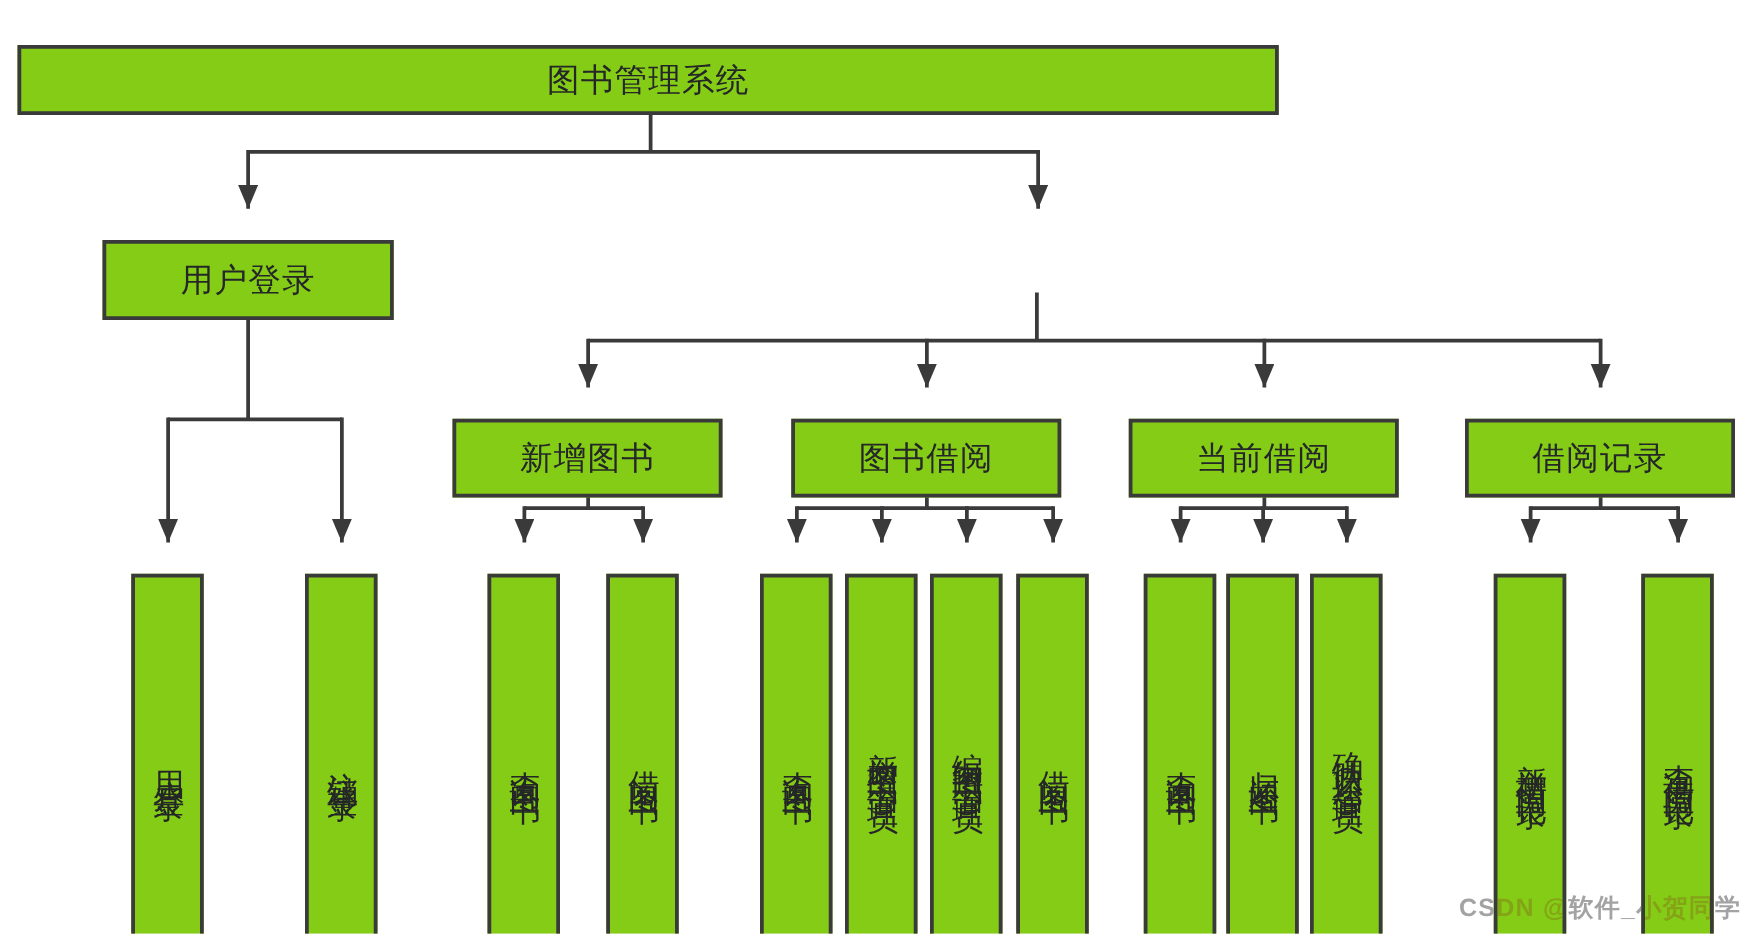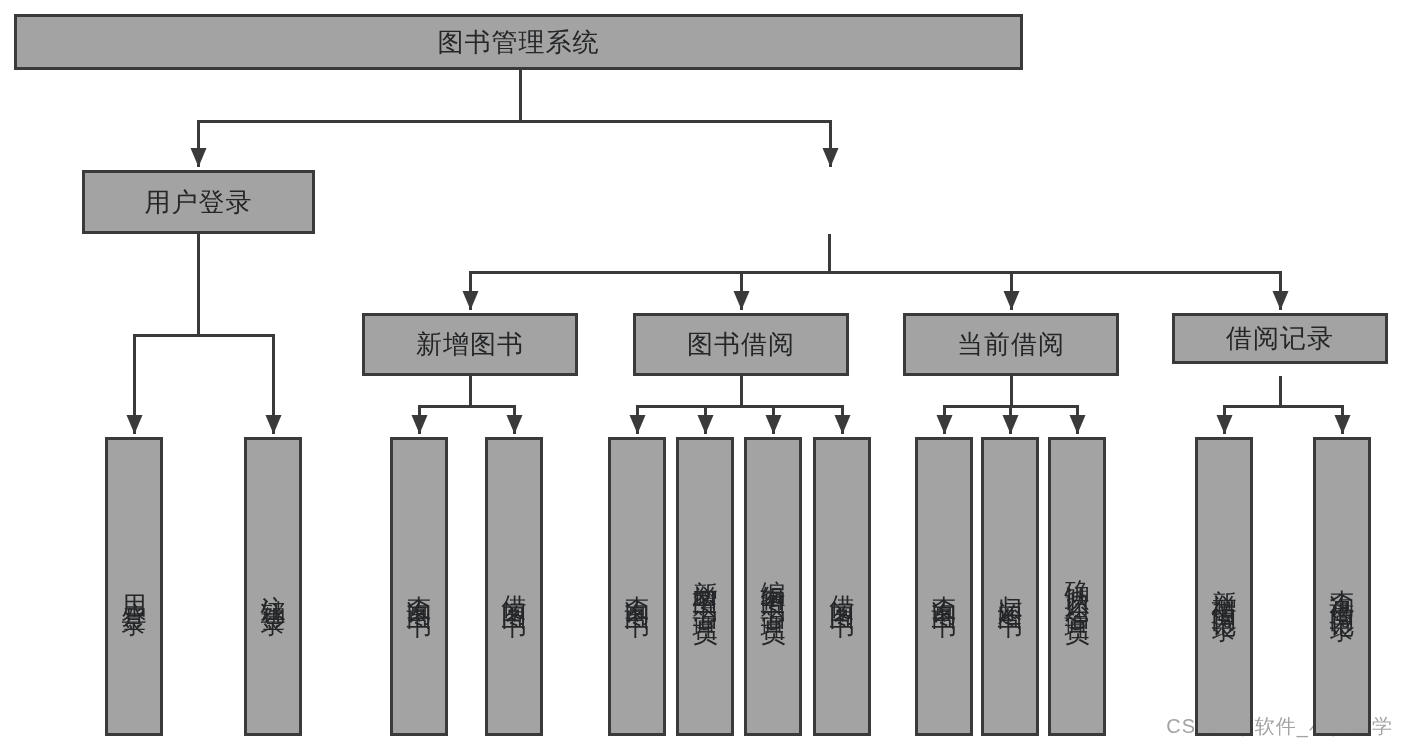--- a/index.html
+++ b/index.html
@@ -9,9 +9,10 @@
   }
   svg.connectors { position:absolute; left:0; top:0; width:1405px; height:747px; }
   .node {
-    position:absolute; background:#a3a3a3; border:3px solid #3a3a3a;
+    position:absolute; background:#84cc16; border:3px solid #3a3a3a;
     box-sizing:border-box; display:flex; align-items:center; justify-content:center;
     color:#242628;
+    margin-top:22px;
   }
   .node.h span { font-size:26px; letter-spacing:1px; white-space:nowrap; }
   .node.v span {

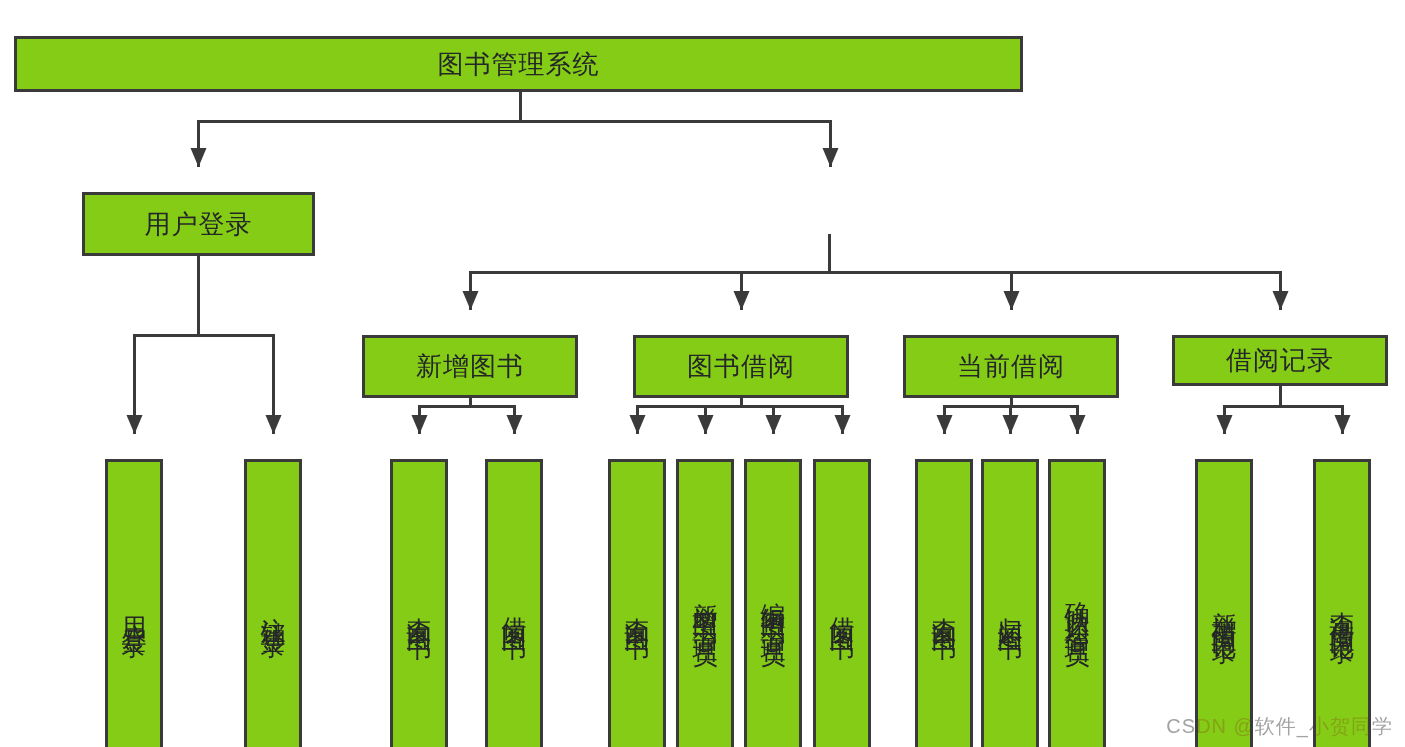--- a/index.html
+++ b/index.html
@@ -89,7 +89,7 @@
   <div class="node h" style="left:903px;top:313px;width:216px;height:63px">
     <span>当前借阅</span>
   </div>
-  <div class="node h" style="left:1172px;top:313px;width:216px;height:51px">
+  <div class="node h" style="left:1172px;top:313px;width:216px;height:63px">
     <span>借阅记录</span>
   </div>
 

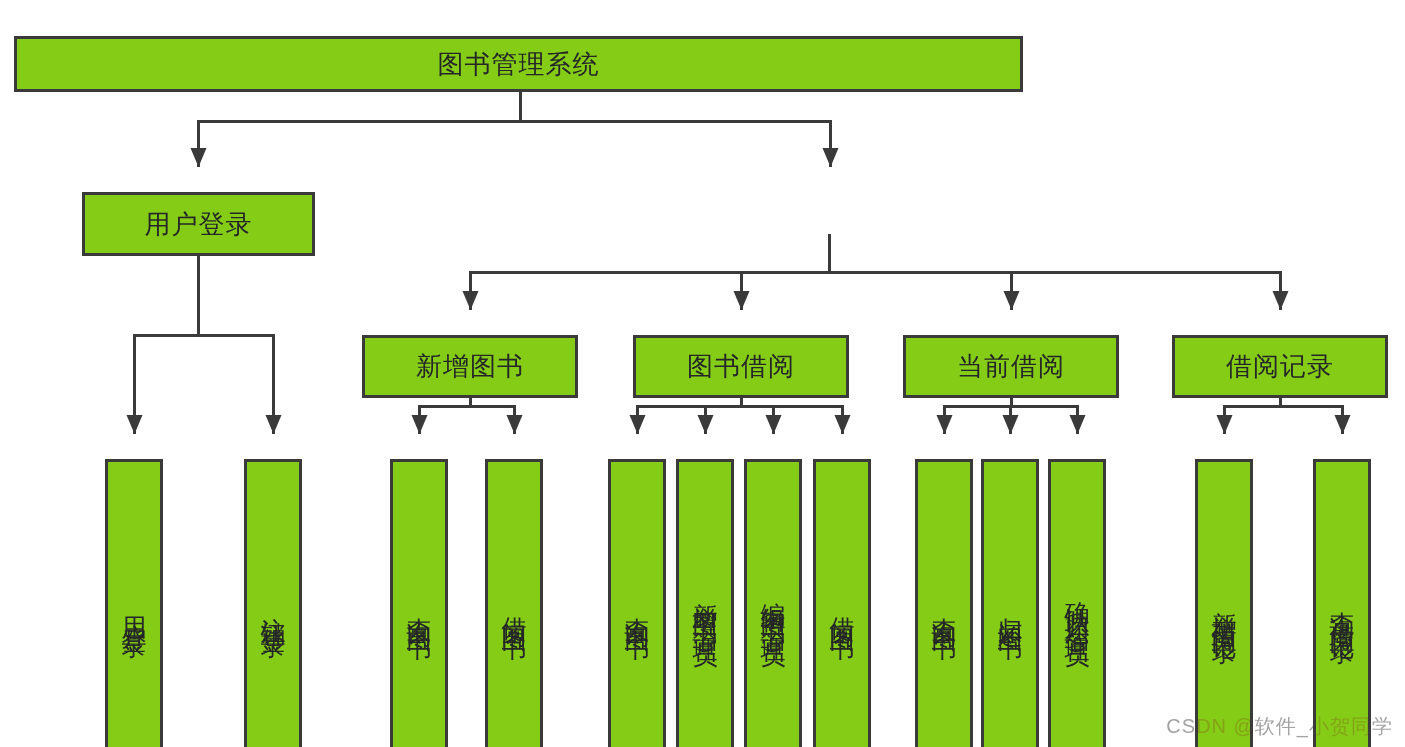--- a/index.html
+++ b/index.html
@@ -21,7 +21,7 @@
   }
   .watermark {
     position:absolute; right:12px; bottom:7px; font-size:20px; color:#a3a3a3;
-    letter-spacing:1px; mix-blend-mode:darken; white-space:nowrap;
+    letter-spacing:1px; mix-blend-mode:darken; white-space:nowrap;font-weight:bold;
   }
 </style>
 </head>

